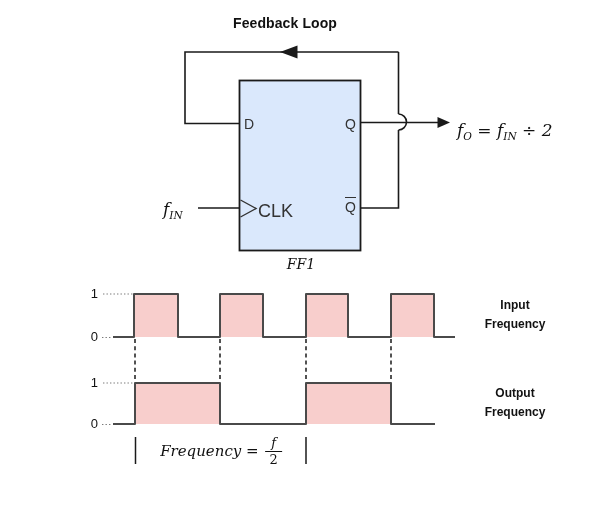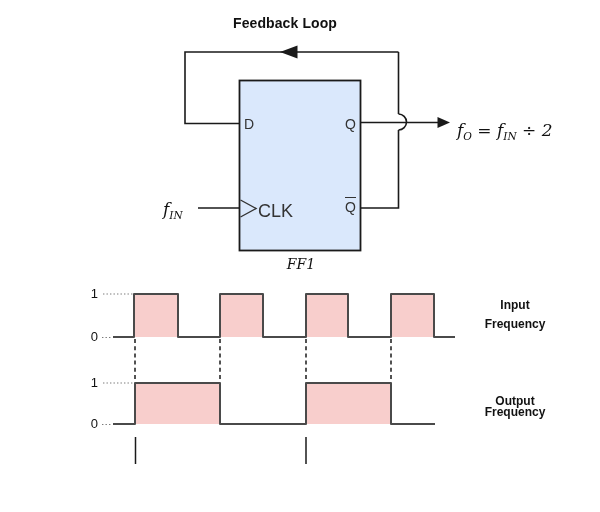--- a/index.html
+++ b/index.html
@@ -37,7 +37,7 @@
 
   .axis-num{position:absolute;left:72px;width:26px;text-align:right;font-size:13px;line-height:16px;}
   .wave-name{position:absolute;left:515px;transform:translateX(-50%);font-weight:bold;font-size:12px;line-height:19px;}
-  .in-l1{top:296px;} .in-l2{top:315px;} .out-l1{top:384px;margin-top:8px;} .out-l2{top:403px;}
+  .in-l1{top:296px;} .in-l2{top:315px;} .out-l1{top:384px;} .out-l2{top:403px;}
 
   .freq-annot{left:221px;top:435px;transform:translateX(-50%);display:flex;align-items:center;
               font-size:15px;}

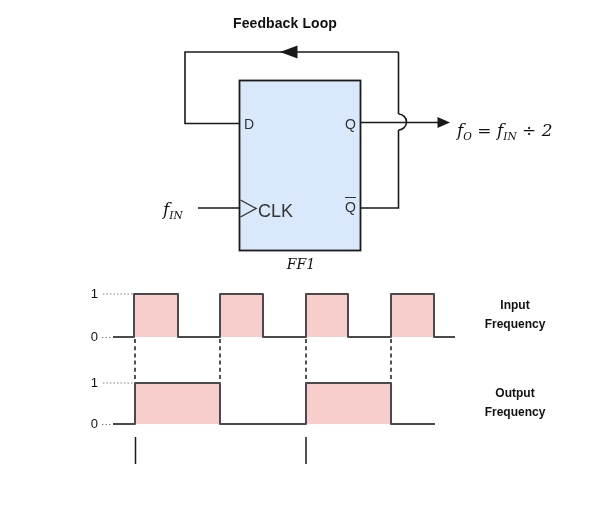--- a/index.html
+++ b/index.html
@@ -105,6 +105,13 @@
   <div class="wave-name out-l1">Output</div>
   <div class="wave-name out-l2">Frequency</div>
 
+  <div class="lbl math freq-annot">
+    <span>Frequency =</span>
+    <span class="frac">
+      <span class="num">f</span>
+      <span class="den">2</span>
+    </span>
+  </div>
 <div class="axis-num" style="top: 286px;">1</div>
     <div class="axis-num" style="top: 329px;">0</div>
     <div class="axis-num" style="top: 375px;">1</div>

